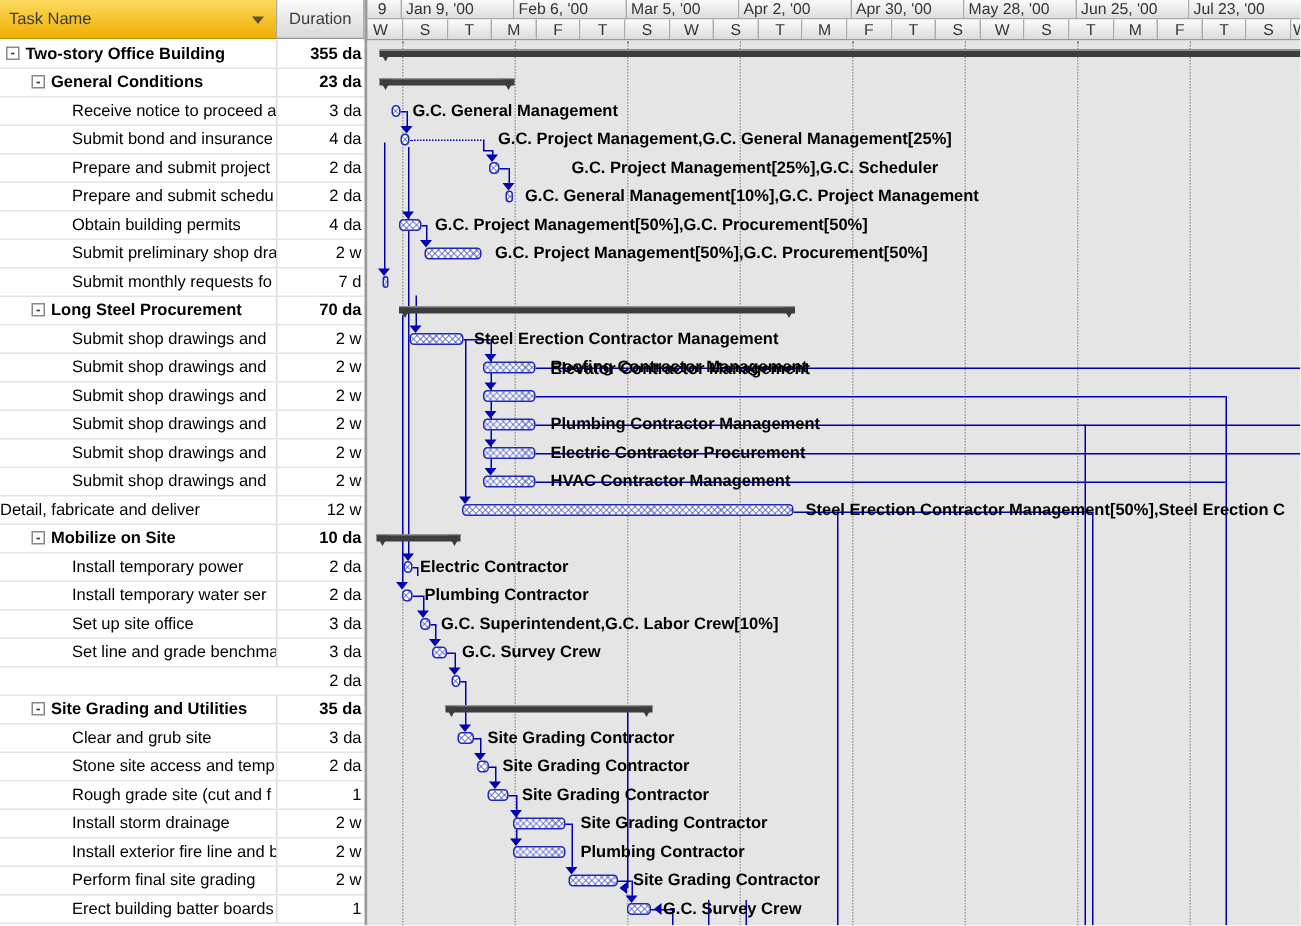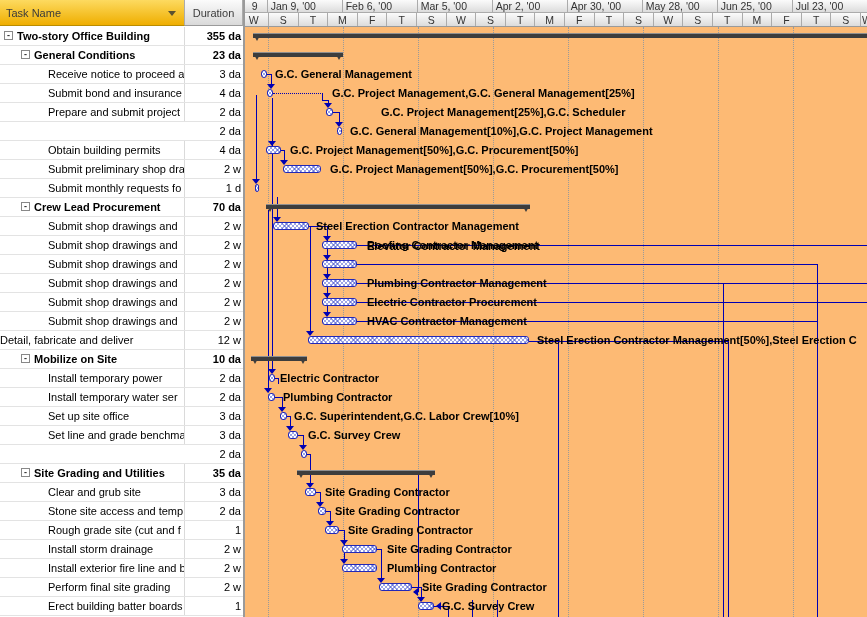--- a/index.html
+++ b/index.html
@@ -44,7 +44,7 @@
   #vsep{position:absolute;left:243px;top:0;width:2px;height:617px;background:#9a9a9a;}
   
   #chart{position:absolute;left:245px;top:27px;width:622px;height:590px;
-      overflow:hidden;background:#fdba74;}
+      overflow:hidden;background:#e5e5e5;}
   .grid{position:absolute;top:0;width:0;height:590px;border-left:1px dotted #9a9a9a;}
   .lnk{position:absolute;background:#0000B2;}
   .lnk.h{height:1px;}

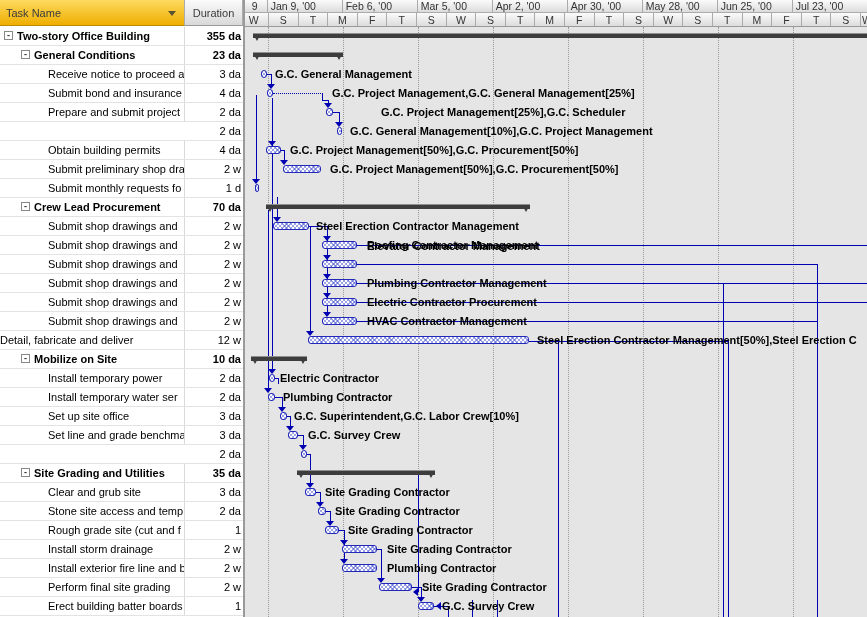--- a/index.html
+++ b/index.html
@@ -134,6 +134,7 @@
         <div class="cdur">2 da</div>
       </div>
       <div class="row" style="top: 95px;">
+        <div class="cname"><span style="padding-left: 48px;">Prepare and submit schedu</span></div>
         <div class="cdur">2 da</div>
       </div>
       <div class="row" style="top: 114px;">

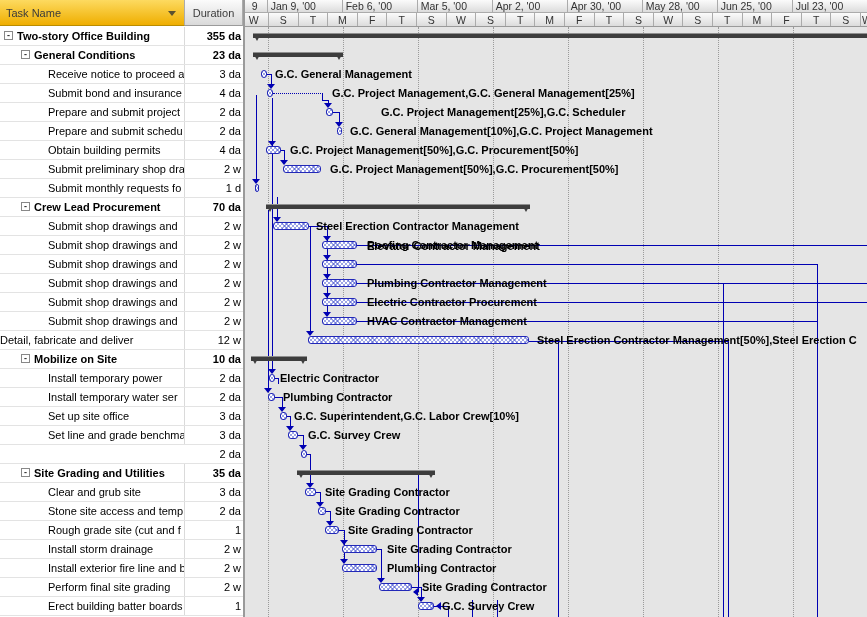--- a/index.html
+++ b/index.html
@@ -147,7 +147,7 @@
       </div>
       <div class="row" style="top: 152px;">
         <div class="cname"><span style="padding-left: 48px;">Submit monthly requests fo</span></div>
-        <div class="cdur">1 d</div>
+        <div class="cdur">7 d</div>
       </div>
       <div class="row" style="top: 171px;">
         <div class="cname bold"><div class="minus" style="left: 21px;">-</div><span style="padding-left: 34px;">Crew Lead Procurement</span></div>

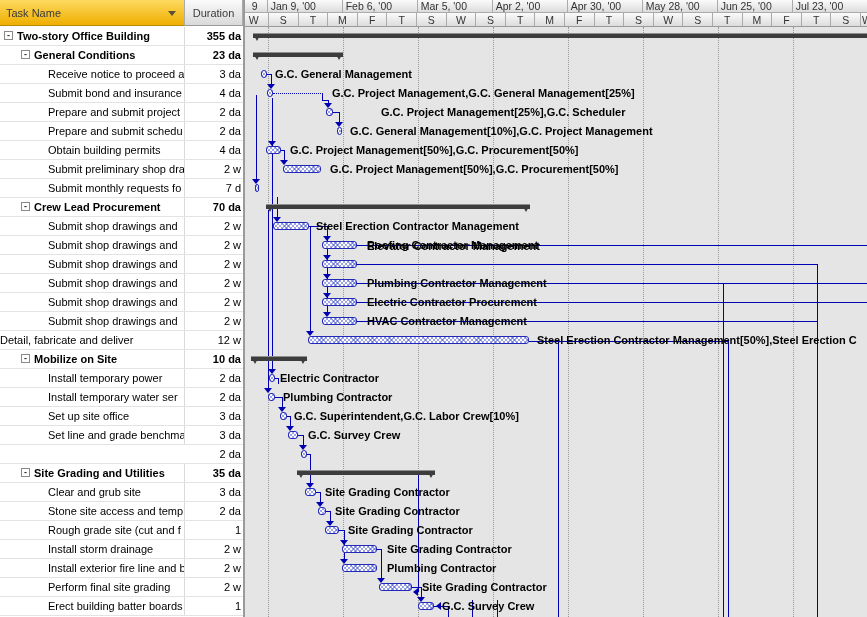--- a/index.html
+++ b/index.html
@@ -150,7 +150,7 @@
         <div class="cdur">7 d</div>
       </div>
       <div class="row" style="top: 171px;">
-        <div class="cname bold"><div class="minus" style="left: 21px;">-</div><span style="padding-left: 34px;">Crew Lead Procurement</span></div>
+        <div class="cname bold"><div class="minus" style="left: 21px;">-</div><span style="padding-left: 34px;">Long Steel Procurement</span></div>
         <div class="cdur bold">70 da</div>
       </div>
       <div class="row" style="top: 190px;">

